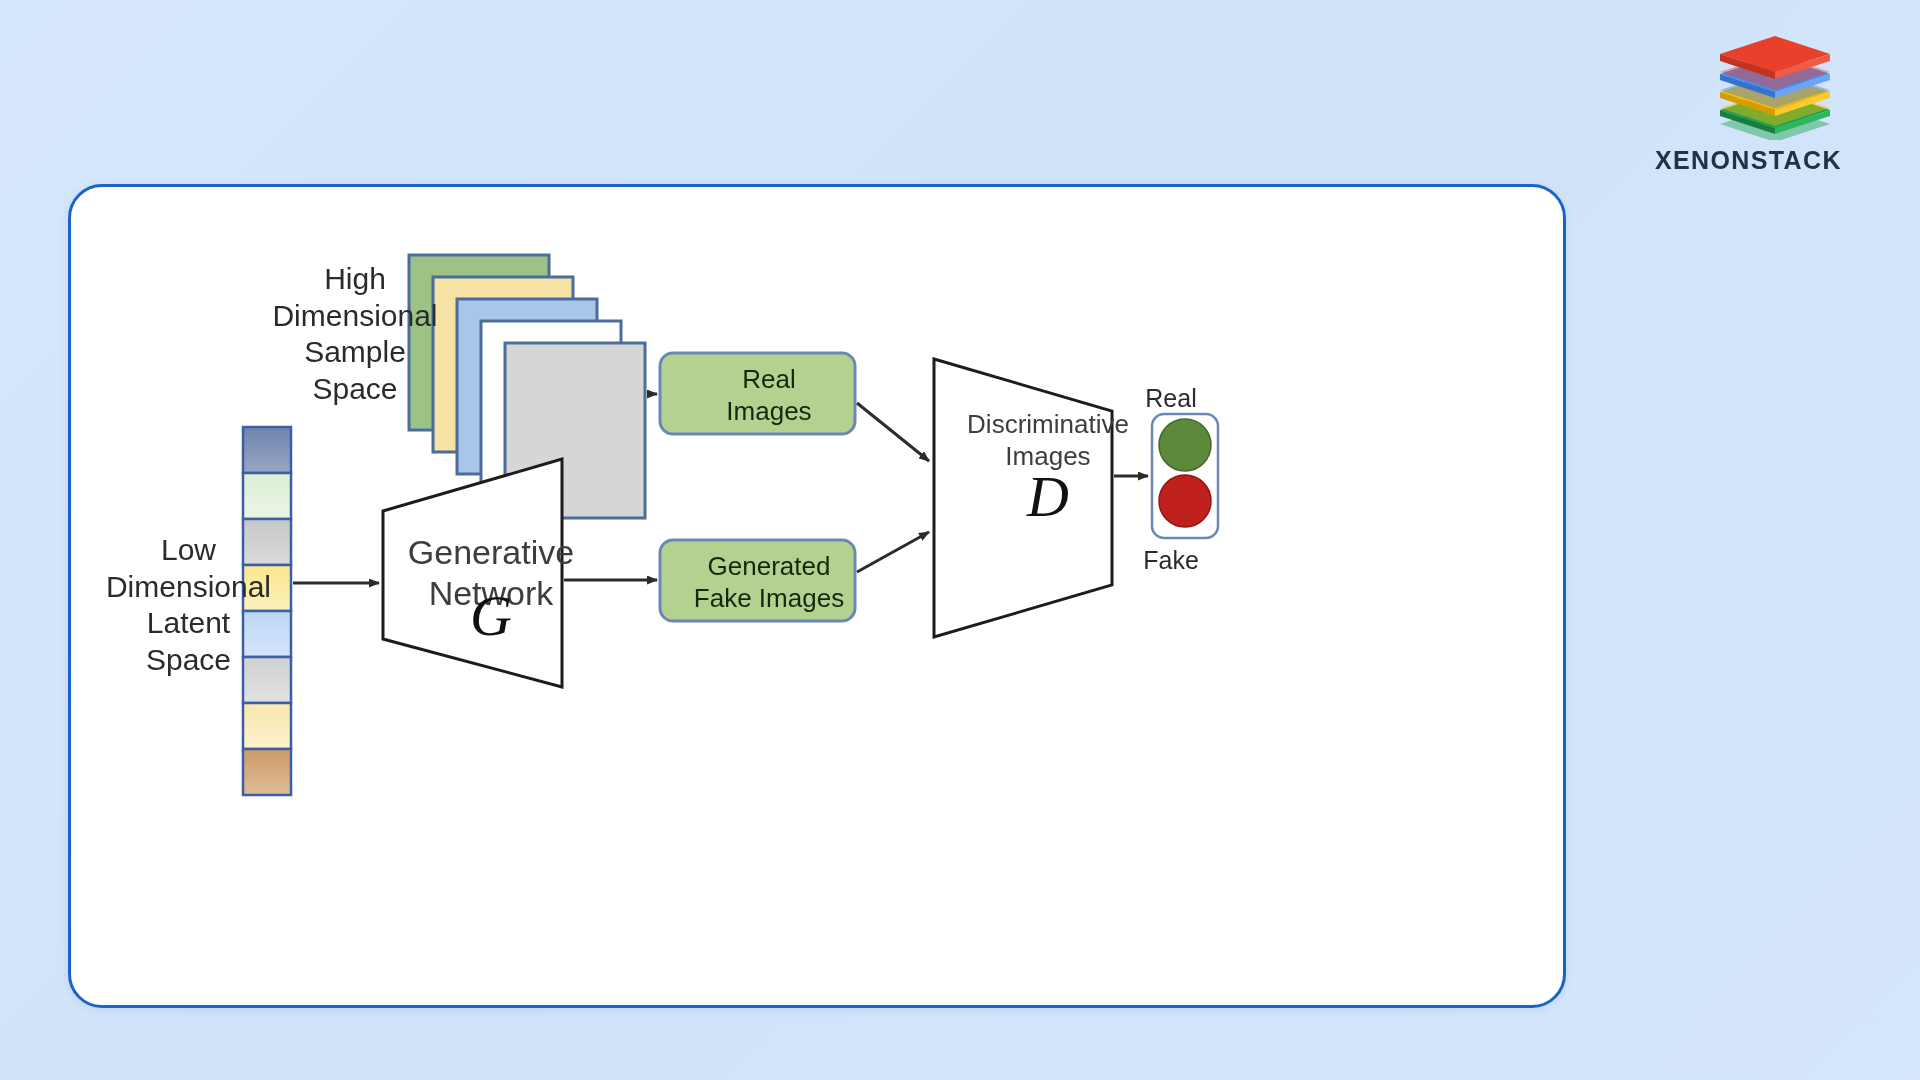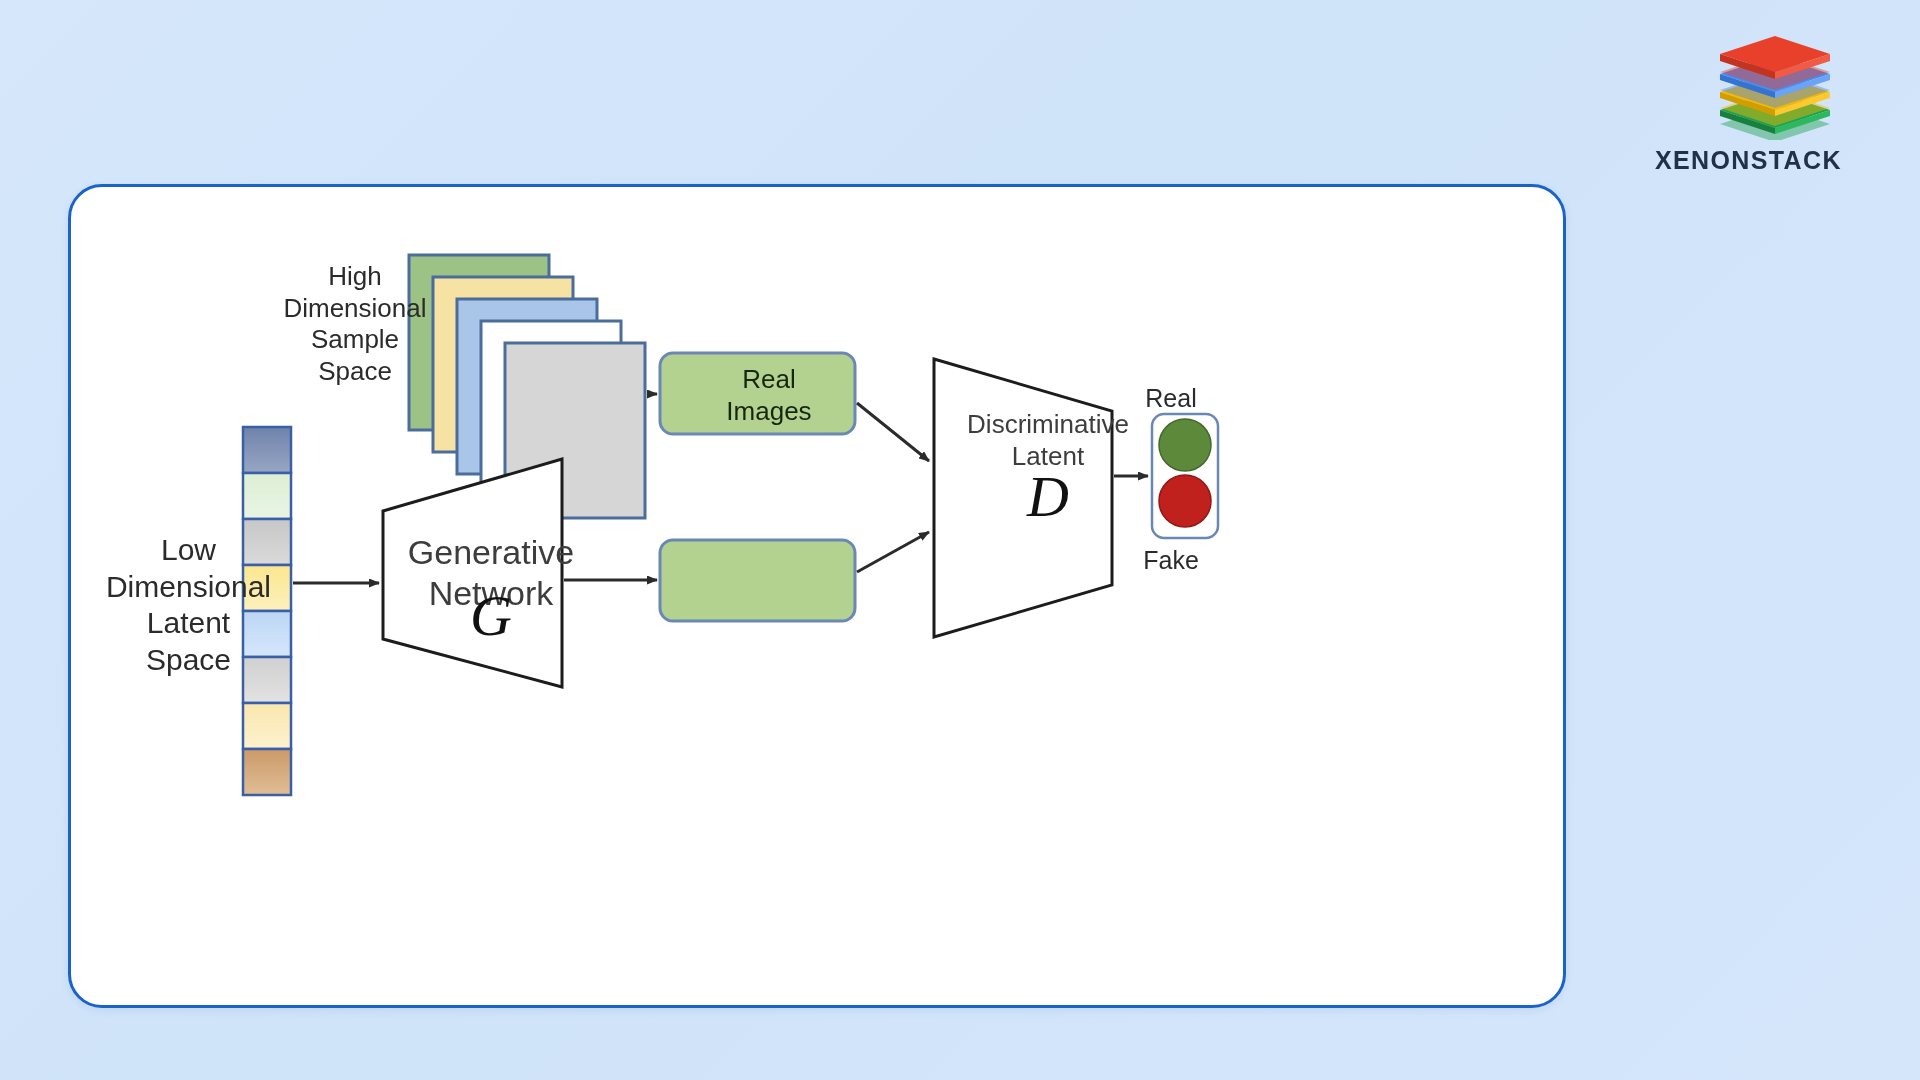--- a/index.html
+++ b/index.html
@@ -75,7 +75,7 @@
     user-select: none;
   }
 
-  #lbl-high   { left: 184px;  top: 74px;  width: 200px; font-size: 26px; }
+  #lbl-high   { left: 184px;  top: 74px;  width: 200px; font-size: 30px; }
   #lbl-low    { left: 10px;   top: 345px; width: 215px; font-size: 30px; }
   #lbl-gen    { left: 320px;  top: 345px; width: 200px; font-size: 34px; color:#3d3d3d;}
   #lbl-disc   { left: 862px;  top: 222px; width: 230px; font-size: 26px; color:#3d3d3d;}

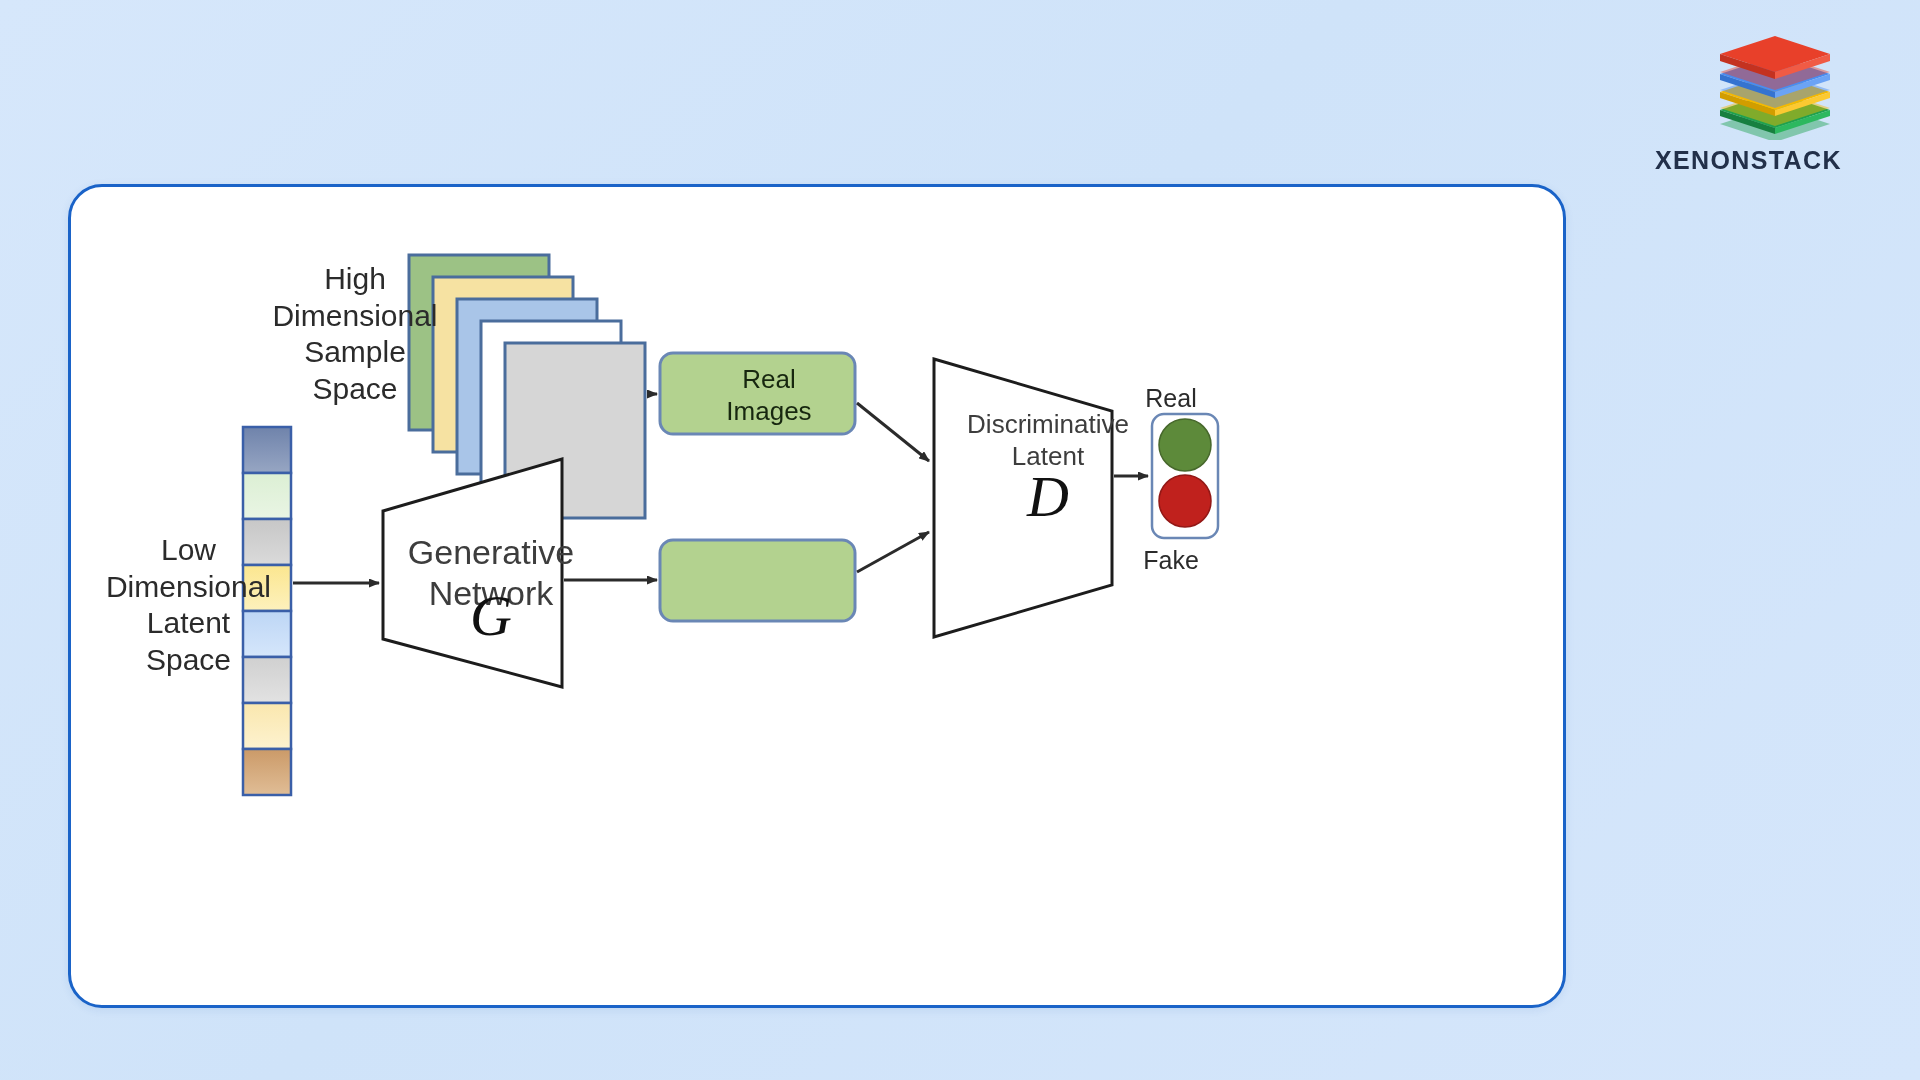--- a/index.html
+++ b/index.html
@@ -253,7 +253,7 @@
       <div class="glyph" id="glyph-g">G</div>
 
       <div class="lbl" id="lbl-disc">Discriminative
-Latent</div>
+Images</div>
       <div class="glyph" id="glyph-d">D</div>
 
       <div class="lbl" id="lbl-real">Real

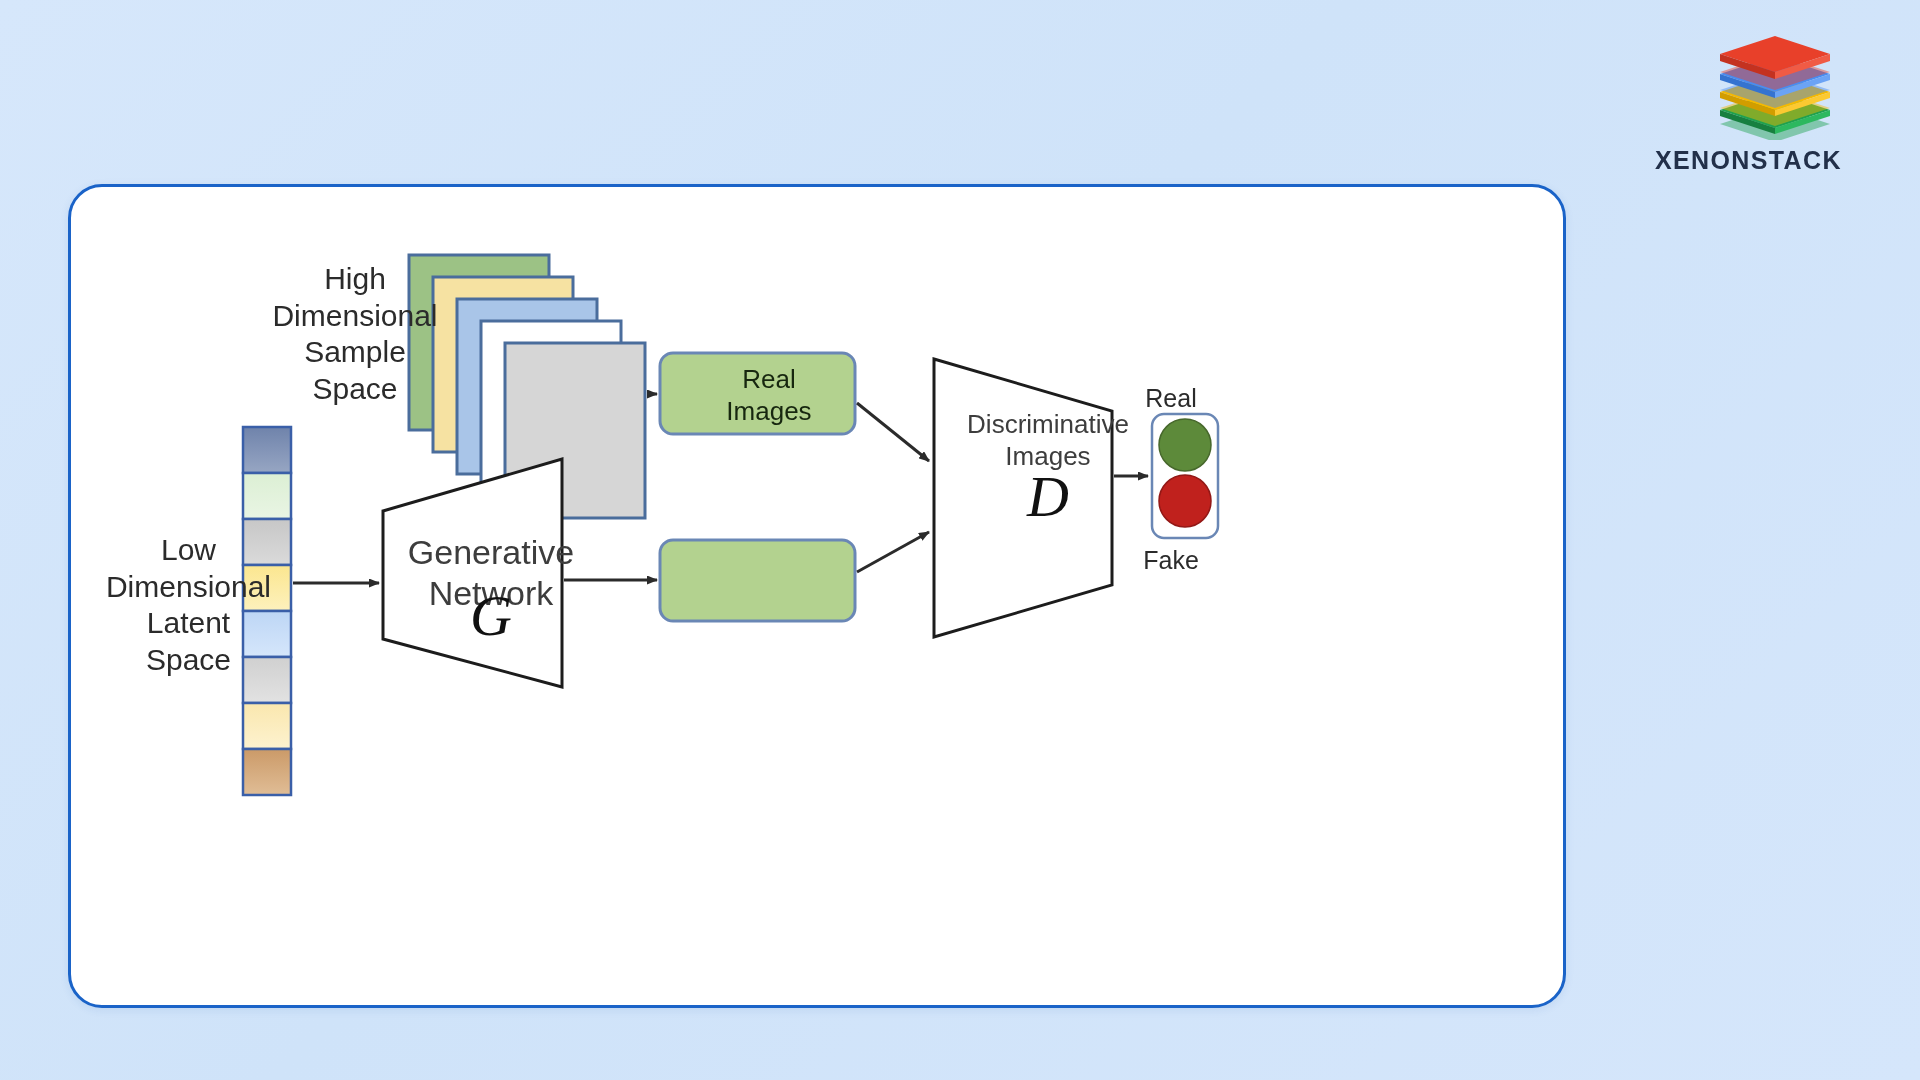--- a/index.html
+++ b/index.html
@@ -259,6 +259,8 @@
       <div class="lbl" id="lbl-real">Real
 Images</div>
 
+      <div class="lbl" id="lbl-fake">Generated
+Fake Images</div>
 
       <div class="lbl" id="lbl-out-real">Real</div>
 

